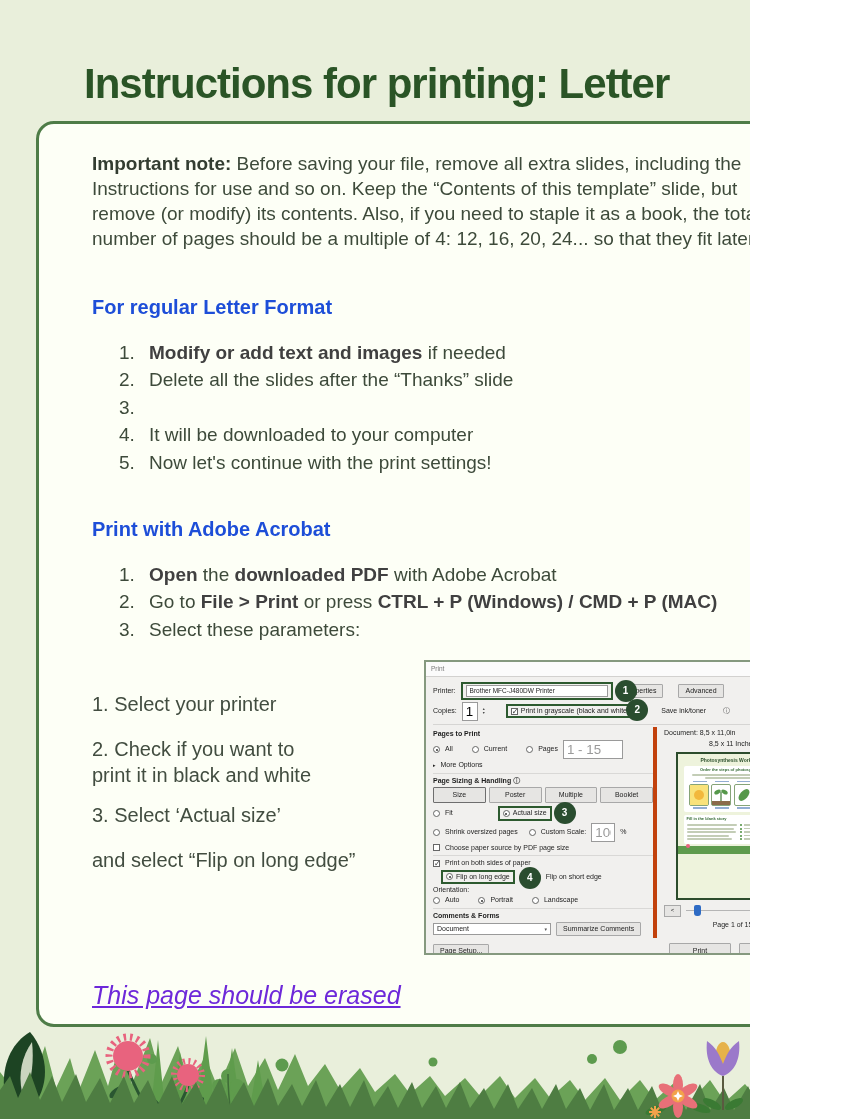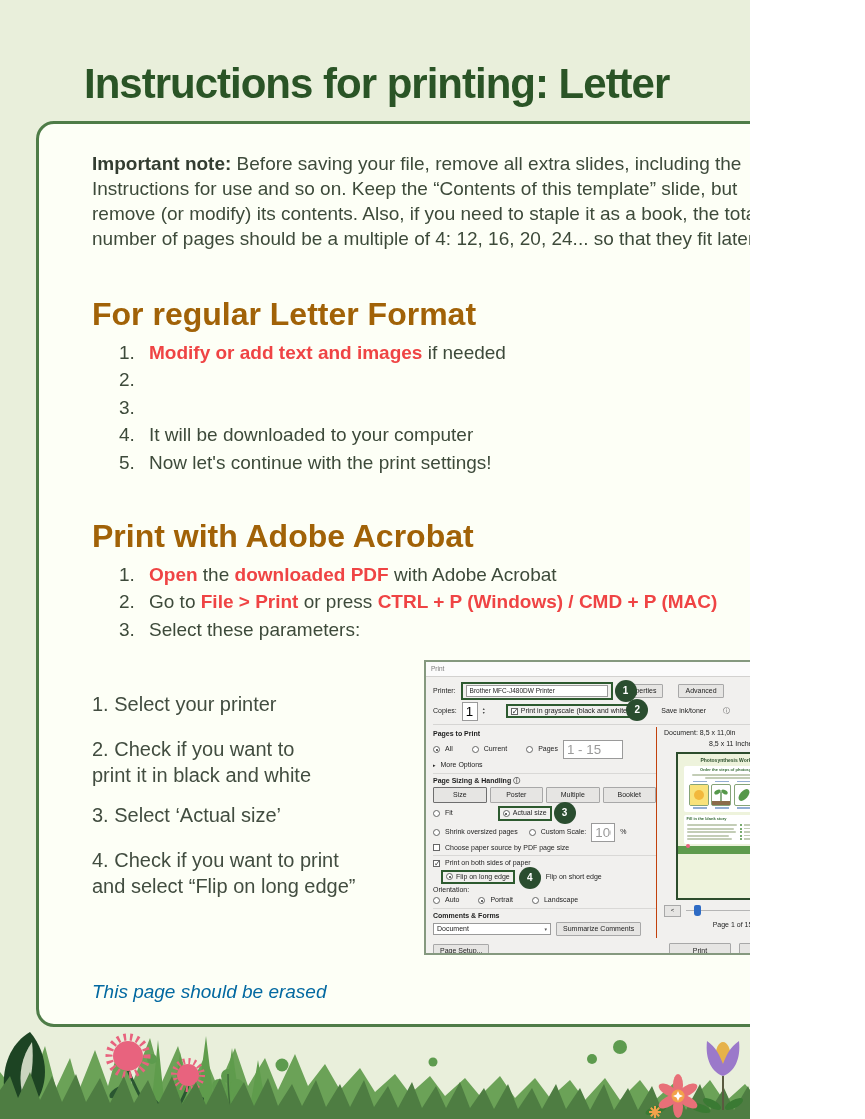--- a/index.html
+++ b/index.html
@@ -12,7 +12,7 @@
           background:#fdfff6; border:3px solid #4e7c47; border-radius:18px; }
   .note { position:absolute; left:53px; top:27px; width:702px; font-size:19px; line-height:25px; }
   .note b { color:#333d31; }
-  .sec-h { position:absolute; left:53px; font-size:32px; font-weight:bold; color:#a16207; }
+  .sec-h { position:absolute; left:53px; font-size:20px; font-weight:bold; color:#1d4ed8; }
   .h-regular { top:172px; } .h-acrobat { top:394px; }
   .olist { position:absolute; left:80px; width:660px; }
   .ol-regular { top:215px; } .ol-acrobat { top:437px; }

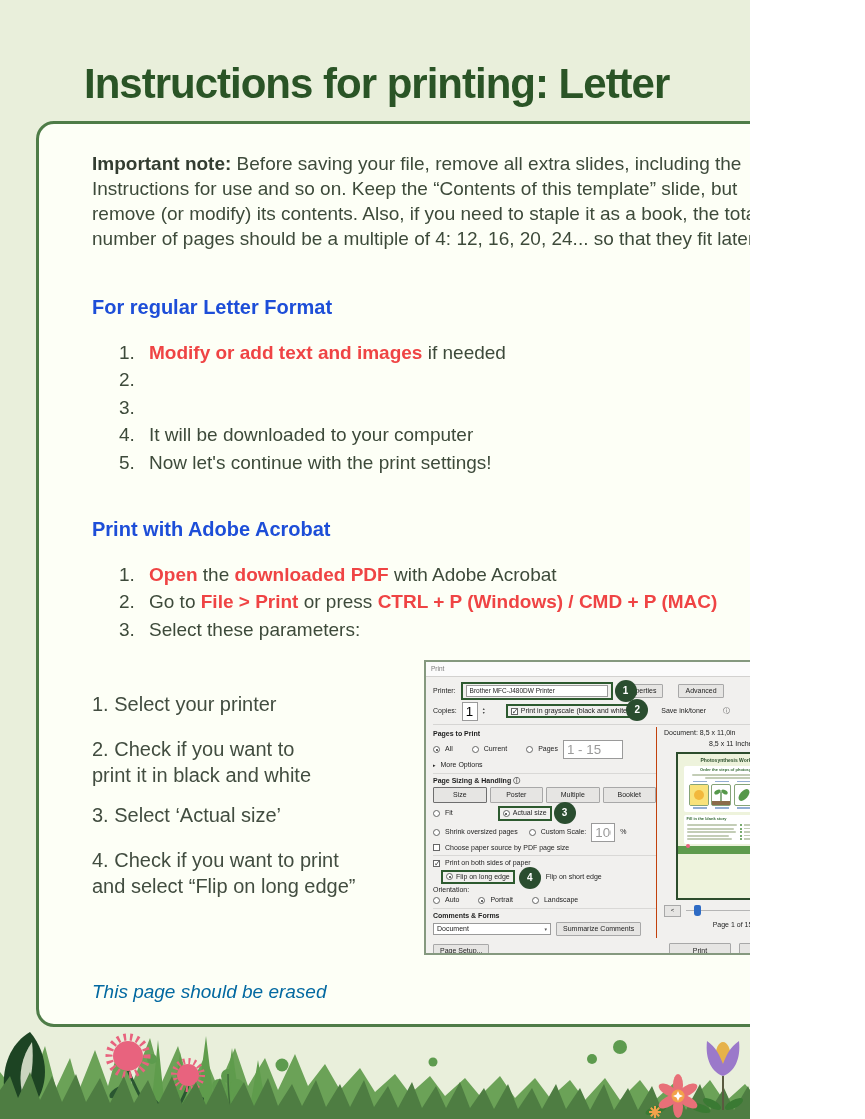--- a/index.html
+++ b/index.html
@@ -18,7 +18,7 @@
   .ol-regular { top:215px; } .ol-acrobat { top:437px; }
   .oli { display:flex; height:27.5px; align-items:center; font-size:19px; }
   .oli .num { width:30px; flex:0 0 auto; }
-  .oli b { color:#ef4444; }
+  .oli b { color:#404040; }
   .side-steps { position:absolute; left:53px; top:567px; width:320px; font-size:20px;
                 line-height:26px; color:#424d40; }
   .side-step { margin-bottom:19px; }

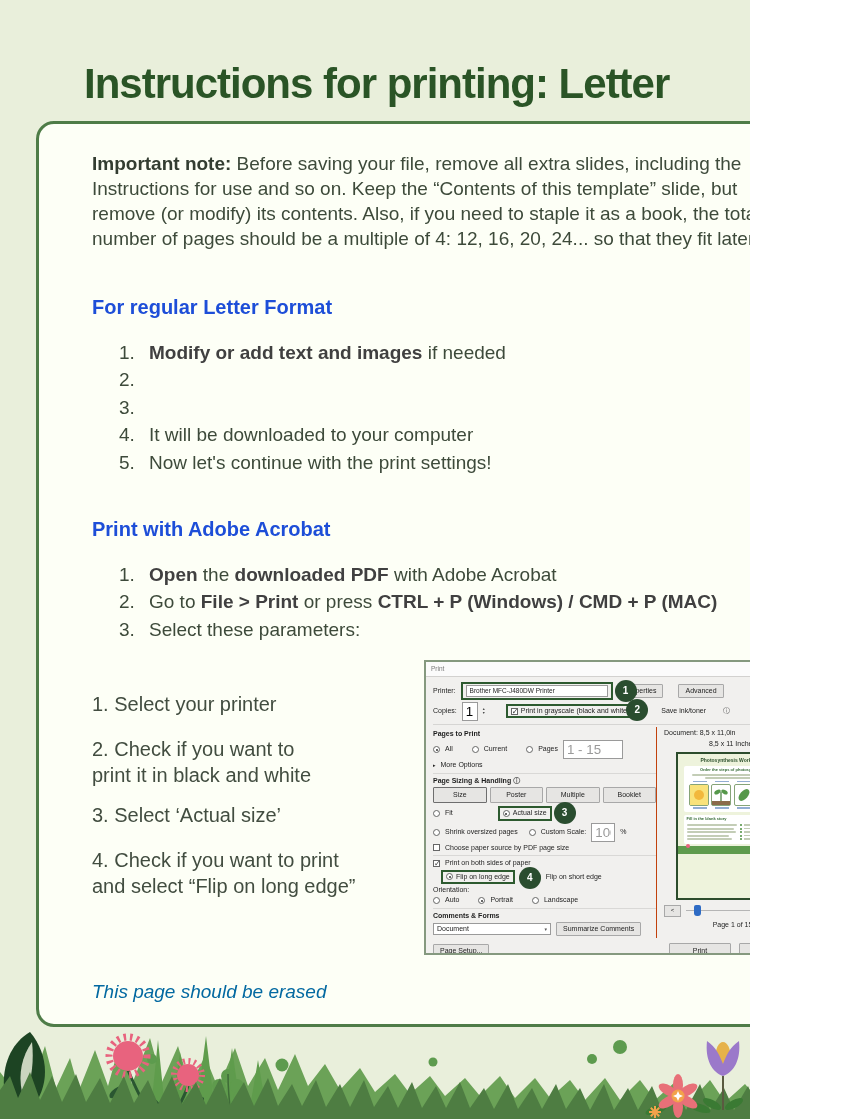--- a/index.html
+++ b/index.html
@@ -120,6 +120,7 @@
         </div>
       <div class="oli">
           <span class="num">2.</span>
+          <span class="txt"><span>Delete all the slides after the “Thanks” slide</span><b></b><span></span><b></b><span></span></span>
         </div>
       <div class="oli">
           <span class="num">3.</span>

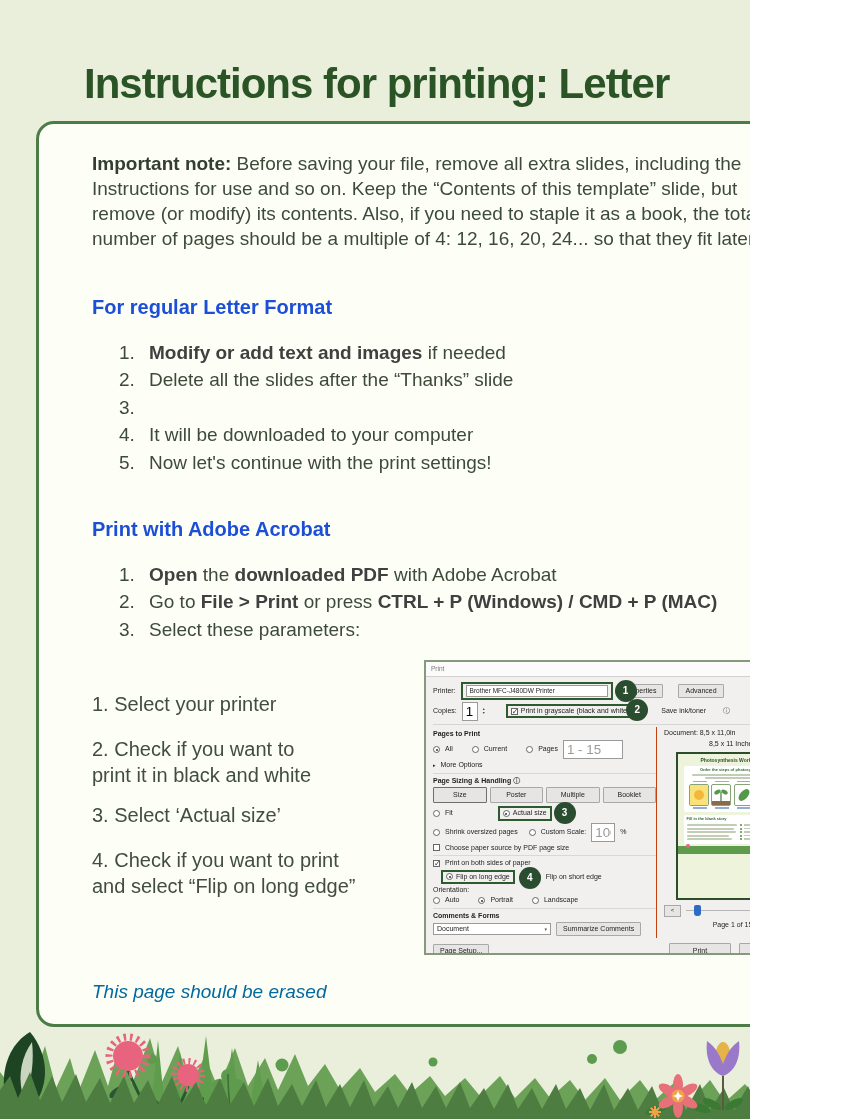--- a/index.html
+++ b/index.html
@@ -56,7 +56,7 @@
   .info { color:#555; font-size:7px; }
   .stepper { display:flex; flex-direction:column; font-size:4px; color:#444; line-height:4px; }
   .cols { display:flex; border-top:1px solid #d6d5d3; margin-top:3px; padding-top:2px; }
-  .colL { width:224px; padding-right:0; border-right:1px solid #c2410c; }
+  .colL { width:224px; padding-right:0; border-right:4px solid #c2410c; }
   .colR { flex:1; display:flex; flex-direction:column; align-items:center; padding-left:7px; }
   .sec-div { border-top:1px solid #d9d8d6; margin:3px 0; }
   .dl-h { font-weight:bold; margin:3px 0 2px; }

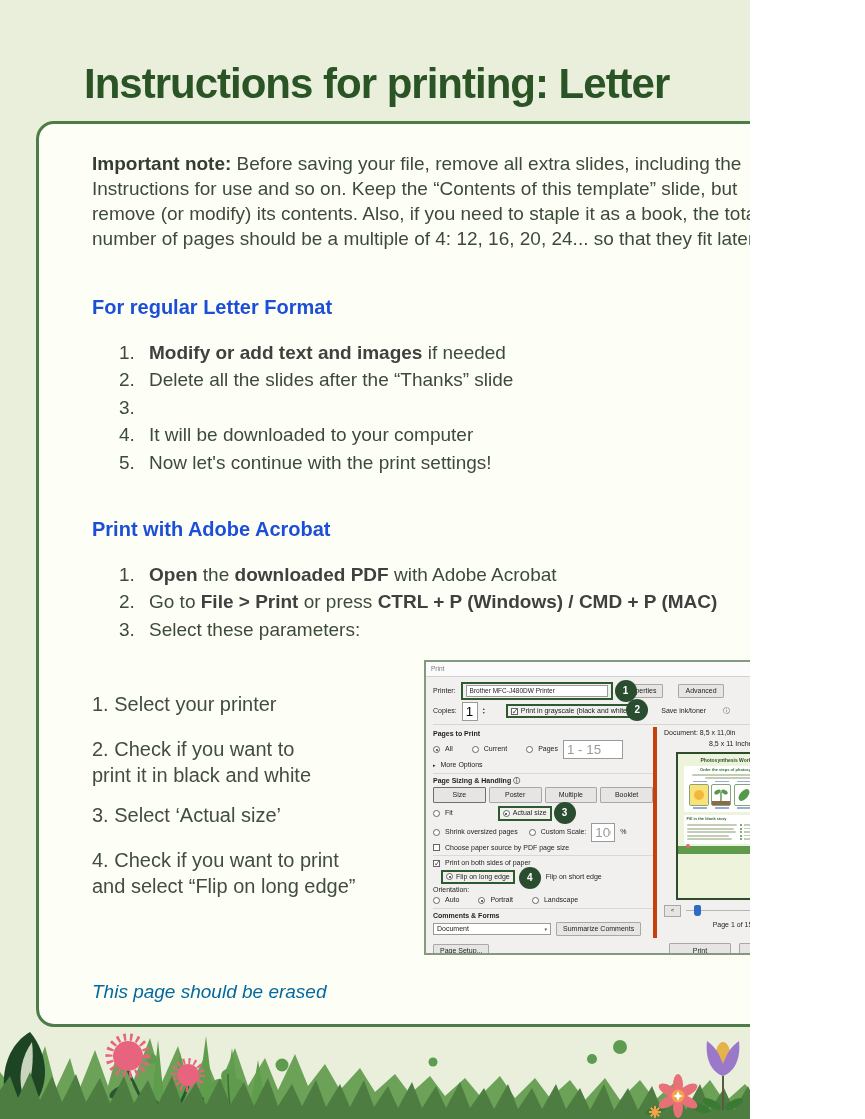--- a/index.html
+++ b/index.html
@@ -163,7 +163,6 @@
           <div>3. Select ‘Actual size’</div>
         </div>
       <div class="side-step">
-          <div>4. Check if you want to print</div>
           <div>and select “Flip on long edge”</div>
         </div>
     </div>

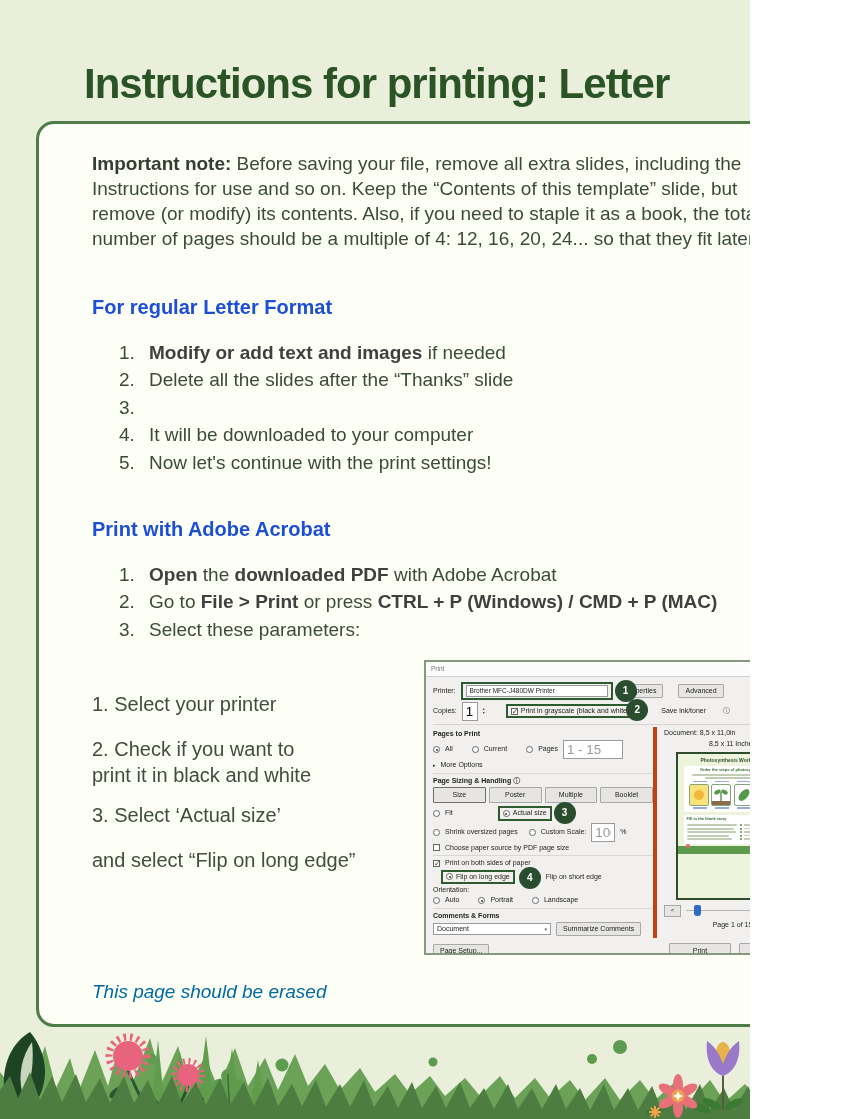--- a/index.html
+++ b/index.html
@@ -23,7 +23,7 @@
                 line-height:26px; color:#424d40; }
   .side-step { margin-bottom:19px; }
   .side-step.tight { margin-bottom:14px; }
-  .footer-note { position:absolute; left:53px; top:857px; font-style:italic; font-size:19px; color:#0369a1; }
+  .footer-note { position:absolute; left:53px; top:857px; font-style:italic; font-size:25px; color:#6d28d9;text-decoration:underline; }
 
   
   .shot { position:absolute; left:385px; top:536px; width:386px; height:295px;

